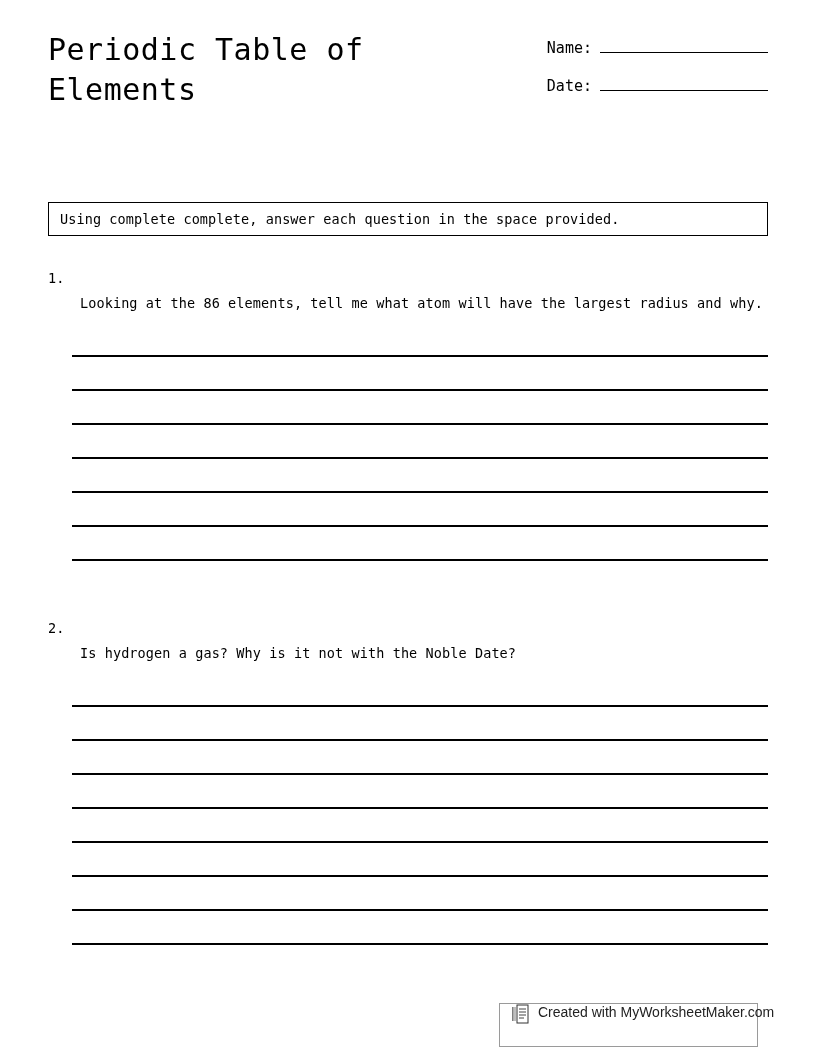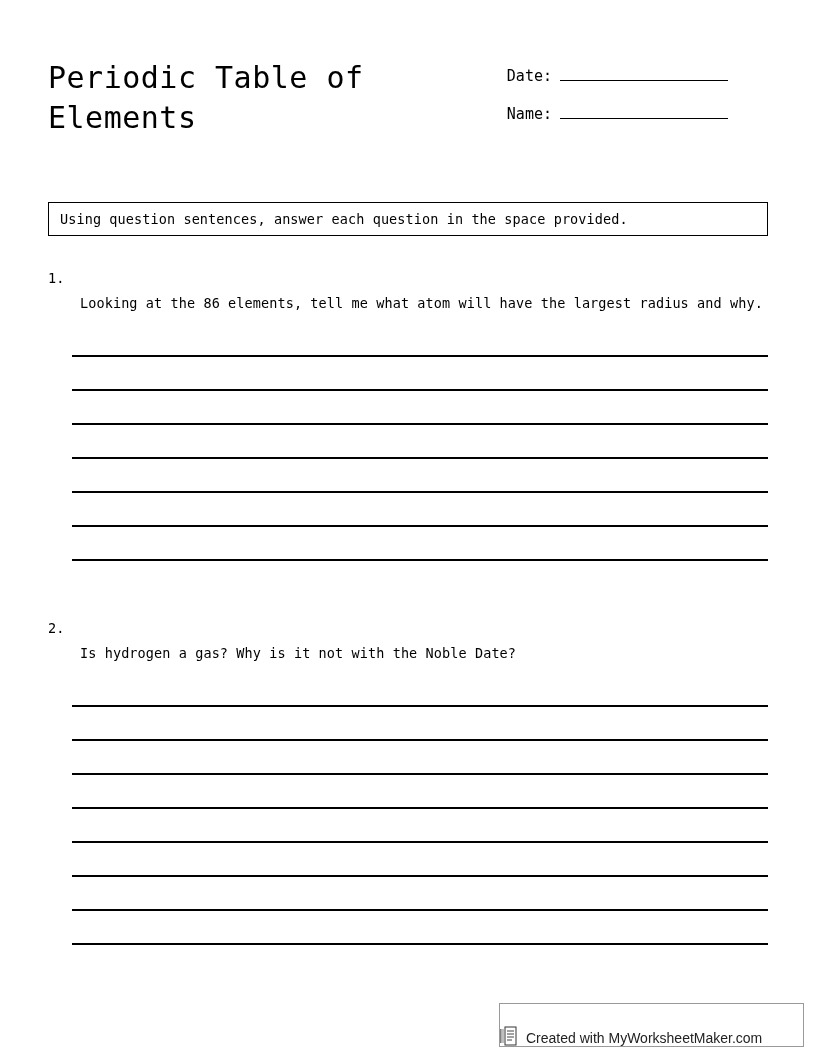--- a/index.html
+++ b/index.html
@@ -28,10 +28,10 @@
   .header {
     position: absolute;
     left: 48px;
-    top: 52px;
+    top: 24px;
     width: 720px;
     display: flex;
-    justify-content: flex-start;
+    justify-content: space-between;
     align-items: flex-start;
   }
   .title {

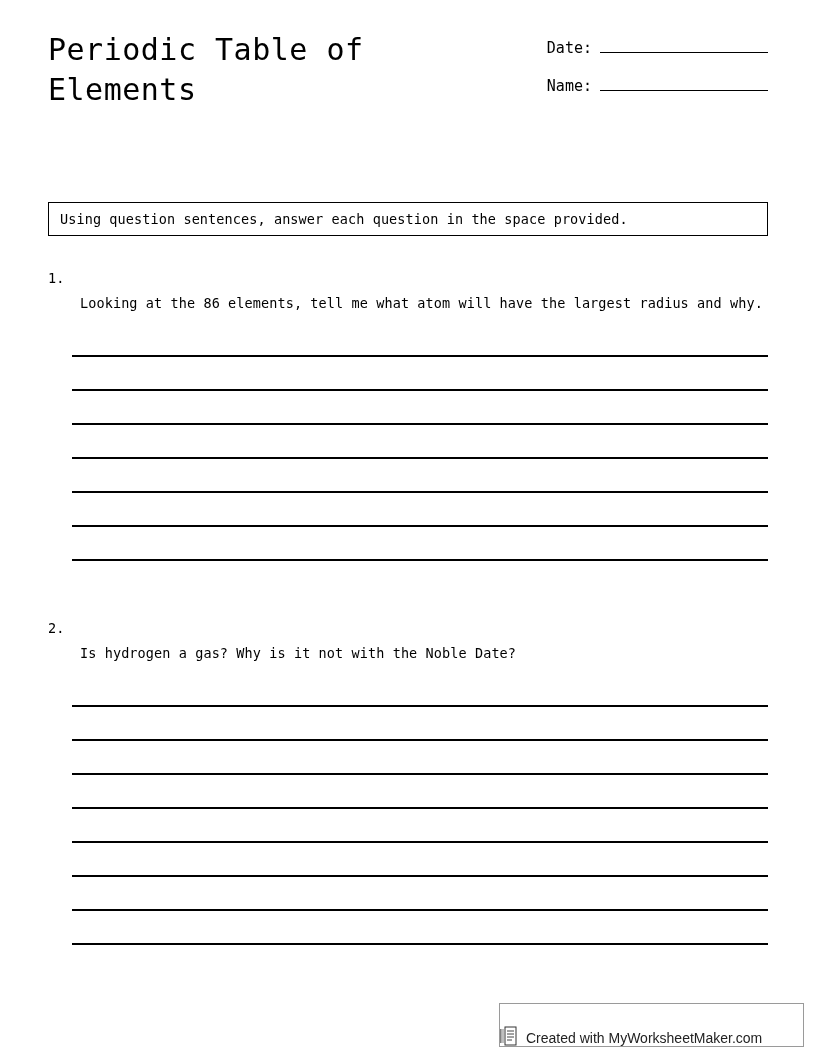--- a/index.html
+++ b/index.html
@@ -152,11 +152,11 @@
 
     <div class="fields">
       <div class="field-row">
-        <span class="field-label">Date:</span>
+        <span class="field-label">Name:</span>
         <span class="field-line"></span>
       </div>
       <div class="field-row">
-        <span class="field-label">Name:</span>
+        <span class="field-label">Date:</span>
         <span class="field-line"></span>
       </div>
     </div>

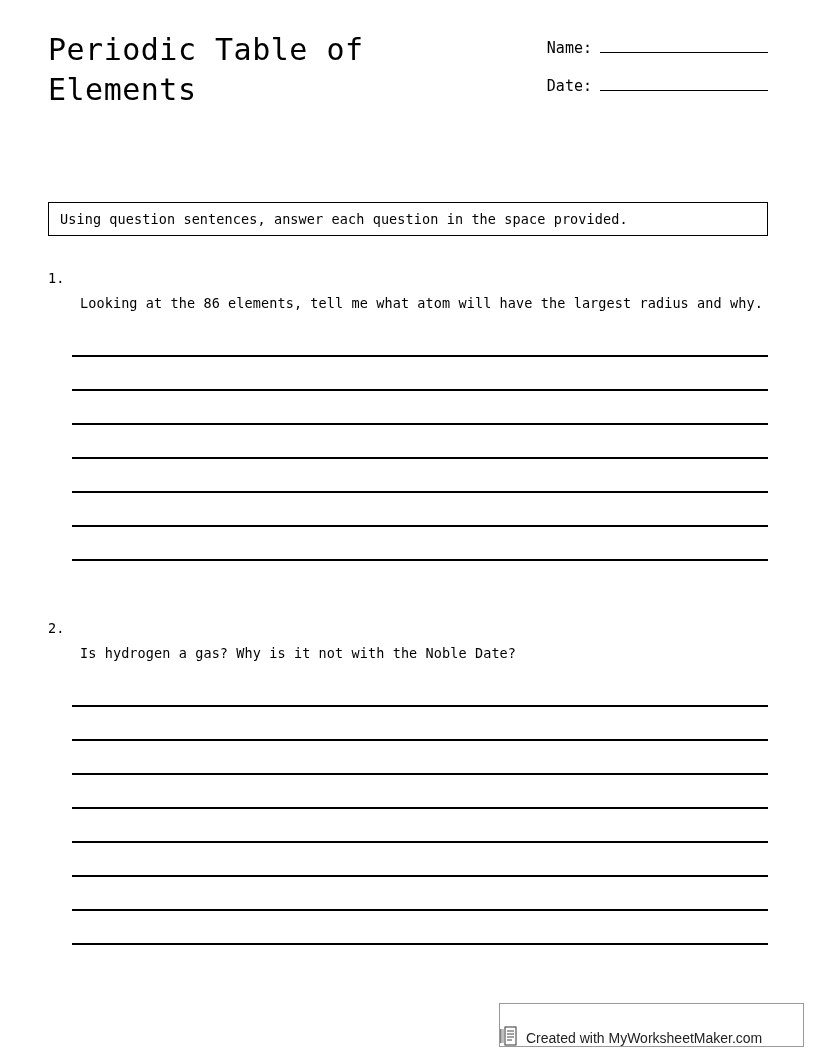--- a/index.html
+++ b/index.html
@@ -163,7 +163,7 @@
   </div>
 
   <div class="directions">
-    <span>Using question sentences, answer each question in the space provided.</span>
+    <span>Using complete complete, answer each question in the space provided.</span>
   </div>
 
   <div class="question" id="q1">

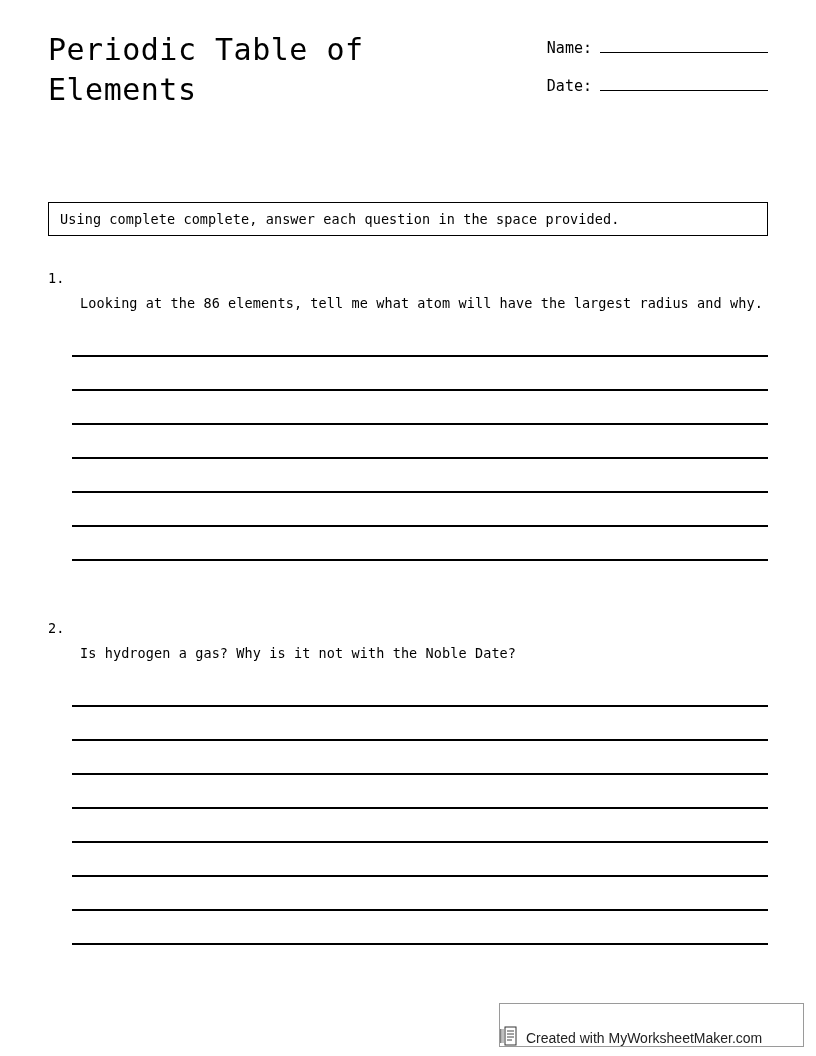--- a/index.html
+++ b/index.html
@@ -121,12 +121,13 @@
     position: absolute;
     left: 499px;
     top: 1003px;
-    width: 305px;
+    width: 259px;
     height: 44px;
     border: 1px solid #9a9a9a;
     background: #ffffff;
     display: flex;
-    align-items: flex-end;
+    align-items: flex-start;
+    padding-left: 12px;
   }
   .badge-icon {
     width: 18px;

